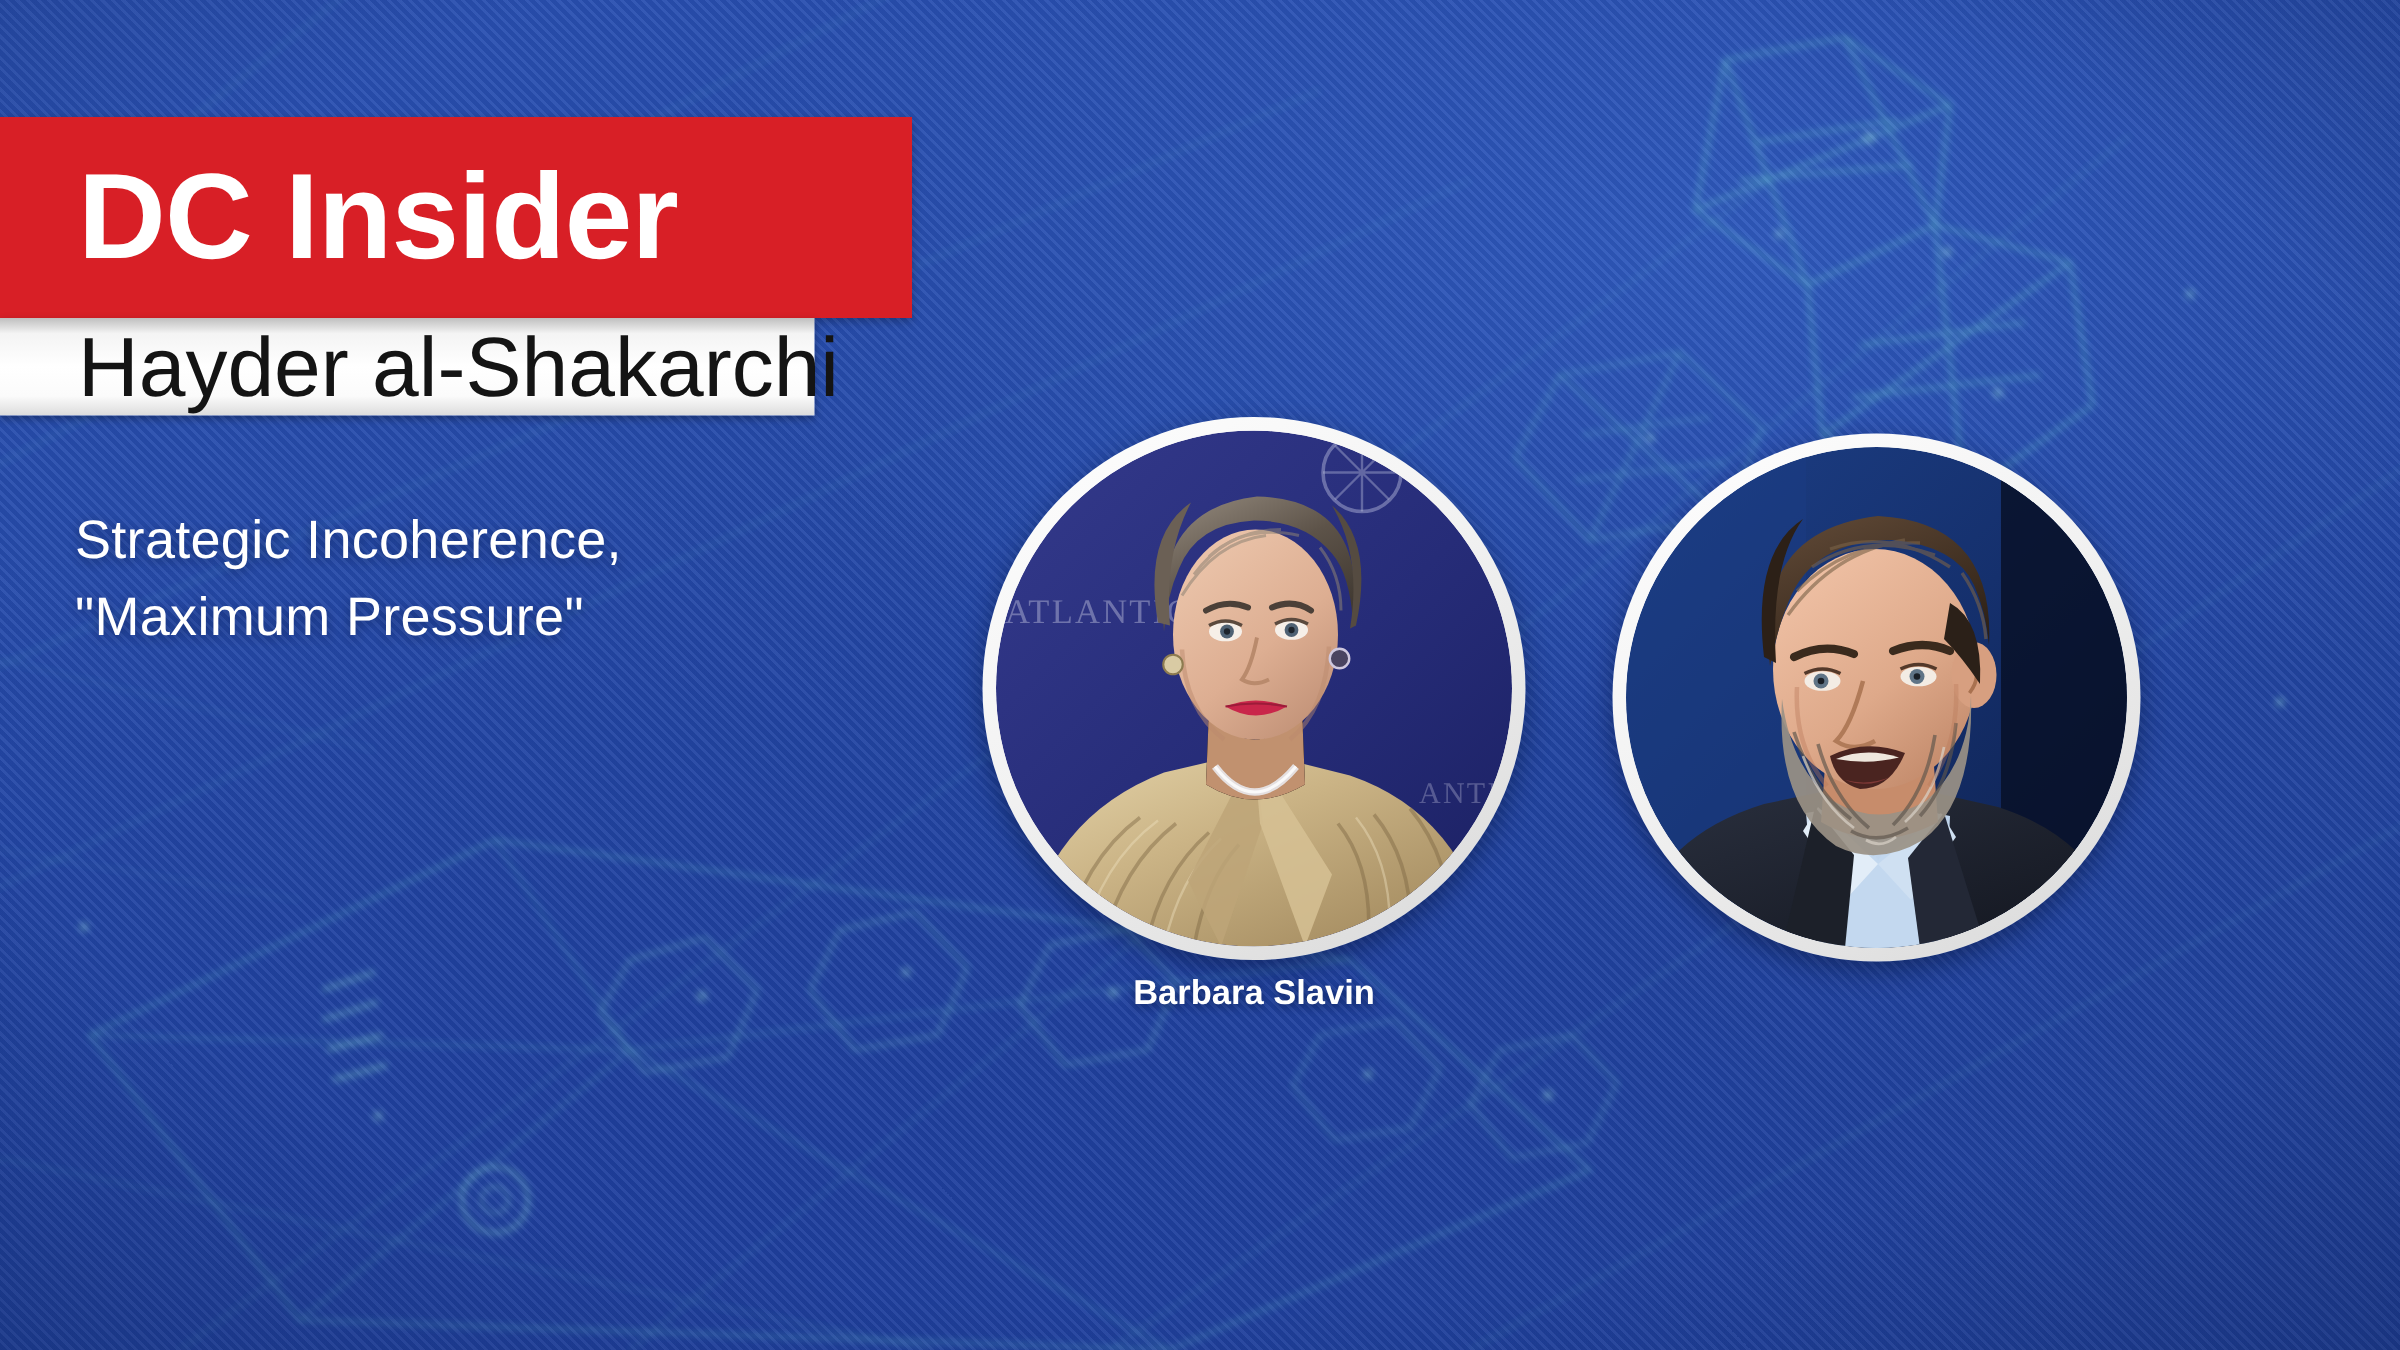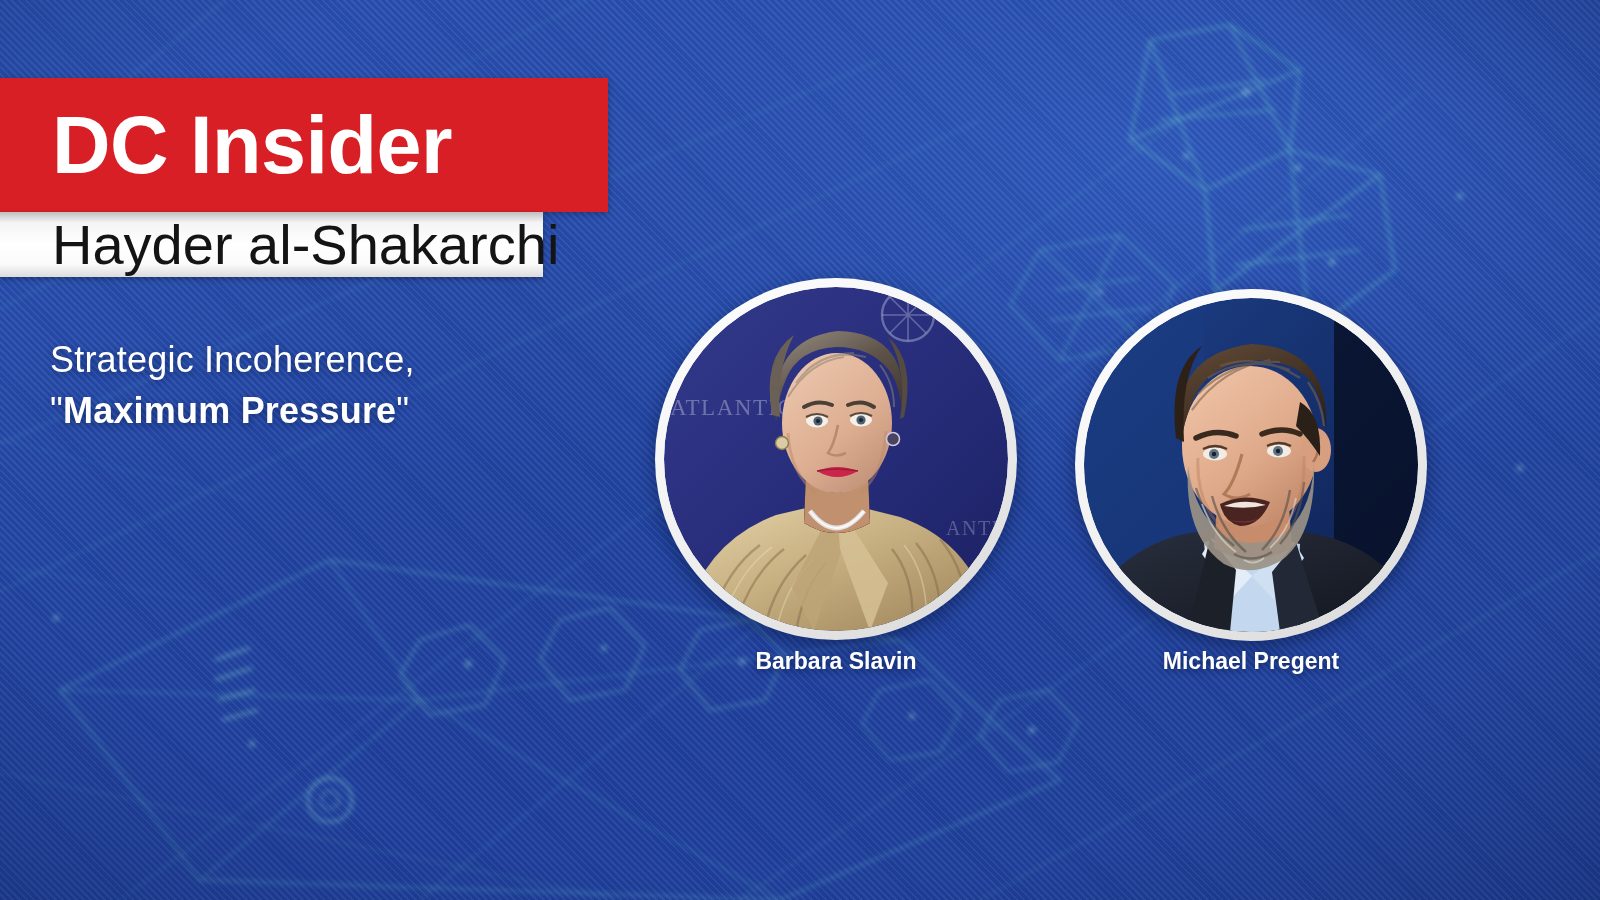--- a/index.html
+++ b/index.html
@@ -106,7 +106,7 @@
     margin-left: 20px;
   }
   .headline .ln { display: block; white-space: nowrap; }
-  .headline b { font-weight: bold; }
+  .headline b { font-weight: normal; }
 
   
   .guest { position: absolute; }

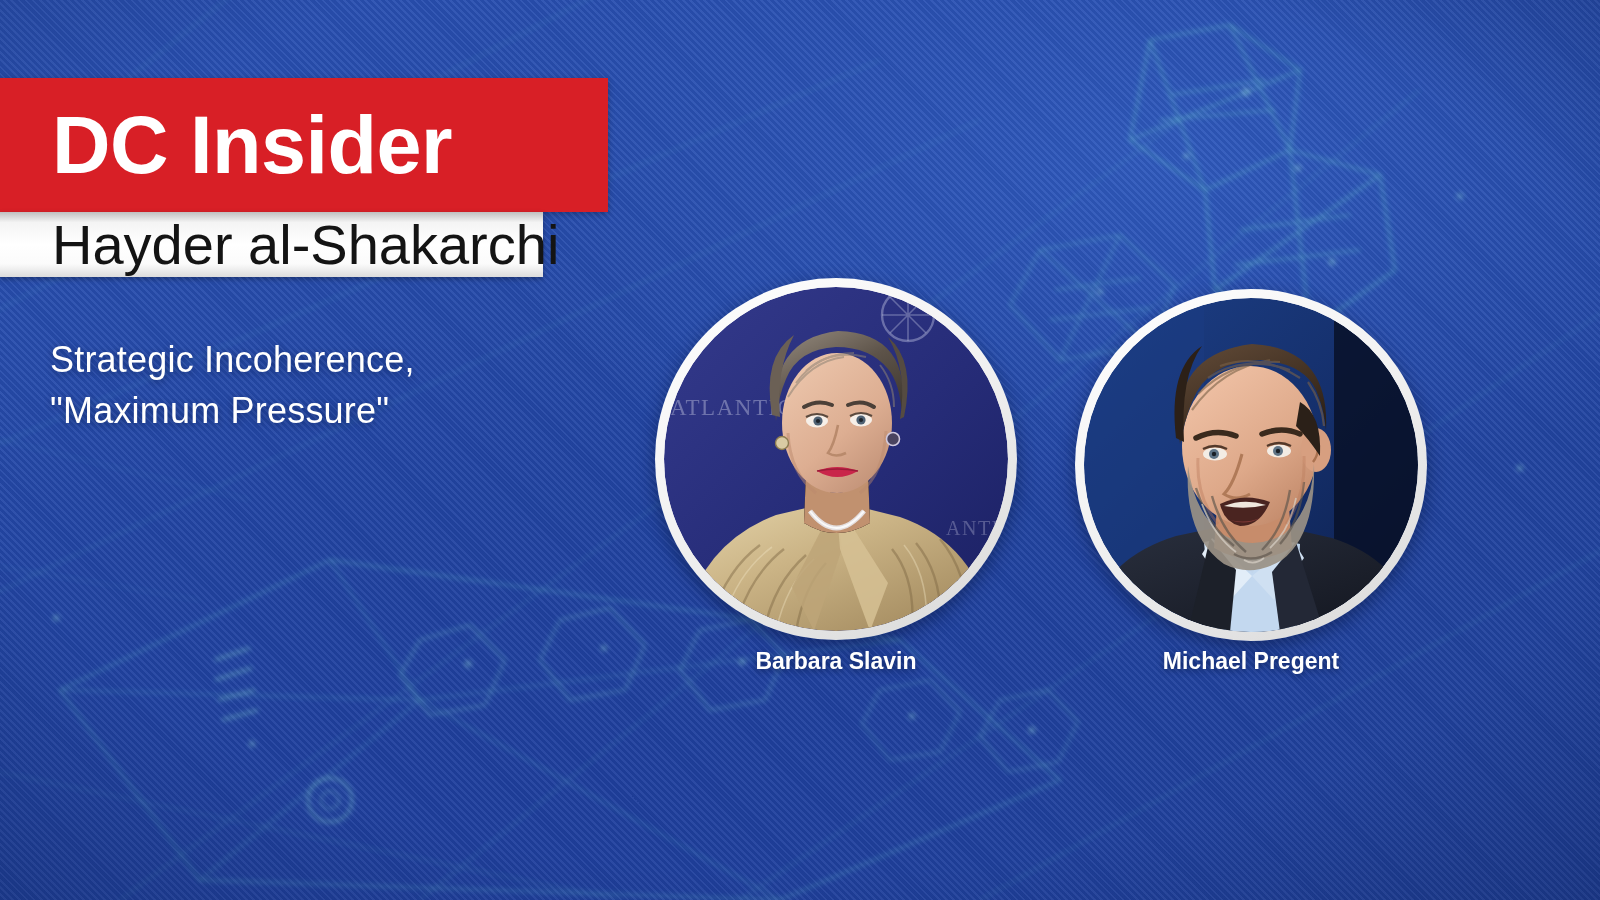--- a/index.html
+++ b/index.html
@@ -444,7 +444,6 @@
         </g>
       </svg>
     </div>
-    <div class="name">Michael Pregent</div>
   </div>
 
 </div>

